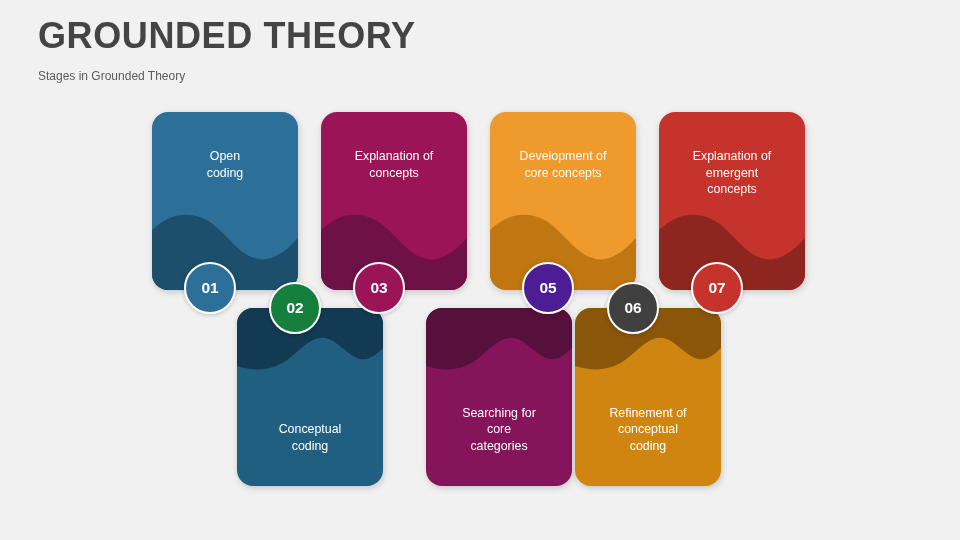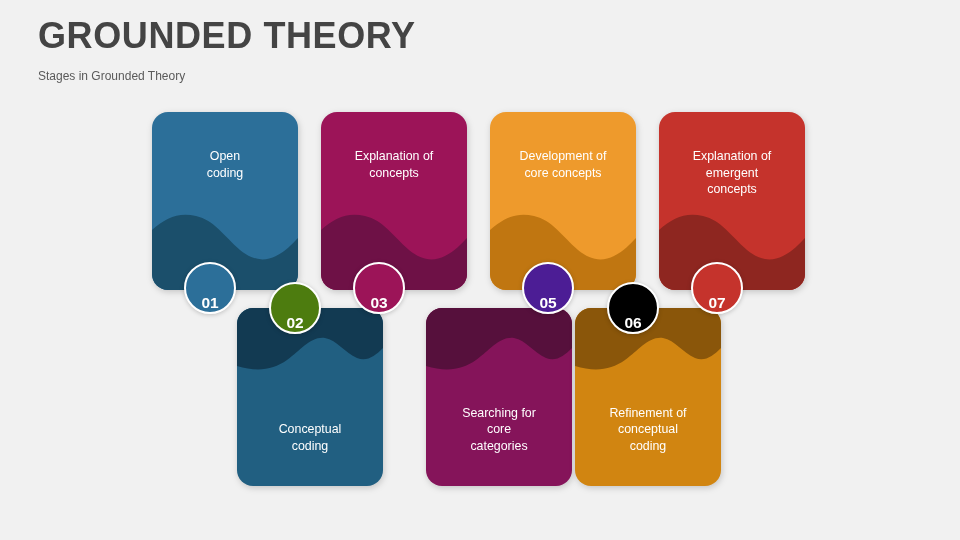--- a/index.html
+++ b/index.html
@@ -94,7 +94,7 @@
     border: 2.5px solid #ffffff;
     box-sizing: border-box;
     display: flex;
-    align-items: flex-end;
+    align-items: center;
     justify-content: center;
     color: #ffffff;
     font-size: 15.5px;

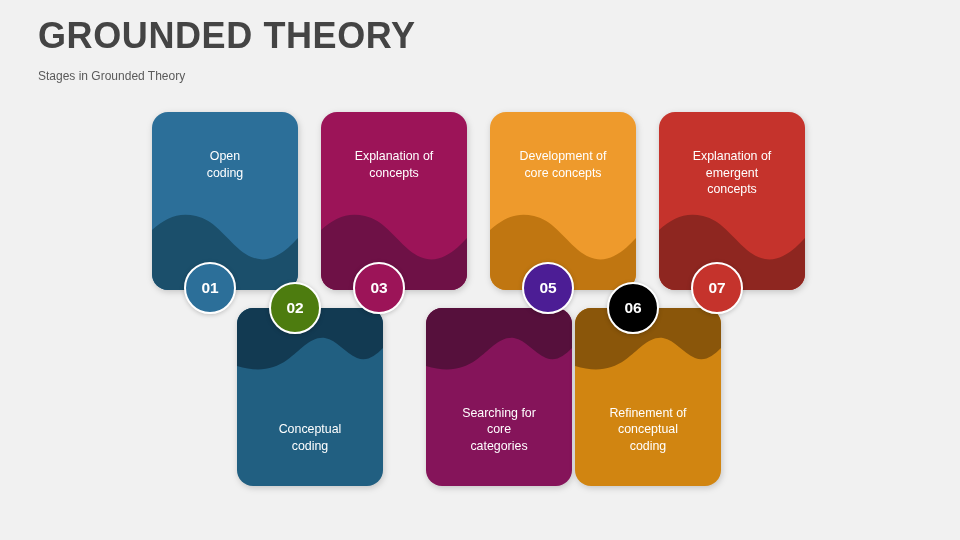--- a/index.html
+++ b/index.html
@@ -147,7 +147,7 @@
         <div class="card-label">Conceptual
 coding</div>
       </div>
-      <div class="badge" style="background: #4d7c0f; left: 269px; top: 282px;">
+      <div class="badge" style="background: #15803d; left: 269px; top: 282px;">
         <span>02</span>
       </div>
       <div class="card top" style="left: 321px; top: 112px;">

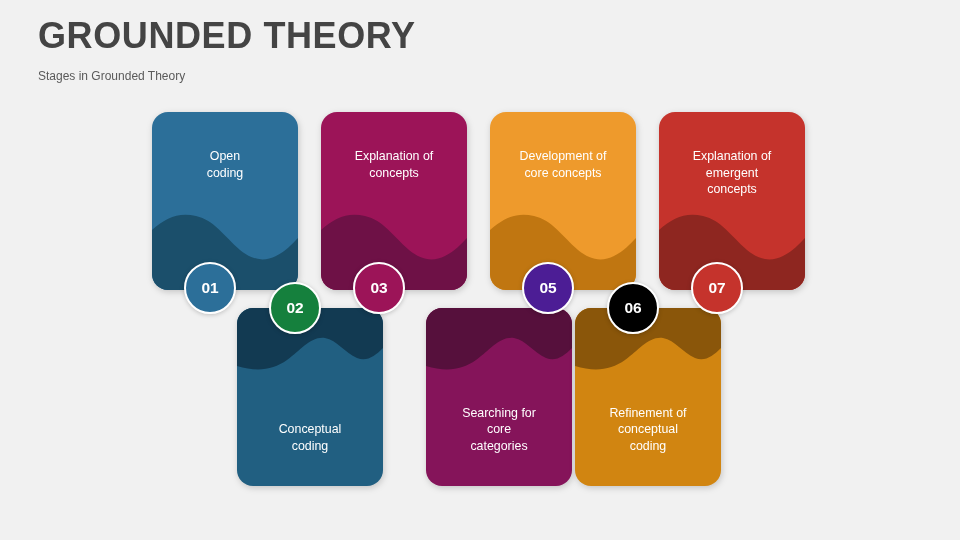--- a/index.html
+++ b/index.html
@@ -218,7 +218,7 @@
 conceptual
 coding</div>
       </div>
-      <div class="badge" style="background: #000000; left: 607px; top: 282px;">
+      <div class="badge" style="background: #404040; left: 607px; top: 282px;">
         <span>06</span>
       </div>
       <div class="card top" style="left: 659px; top: 112px;">

